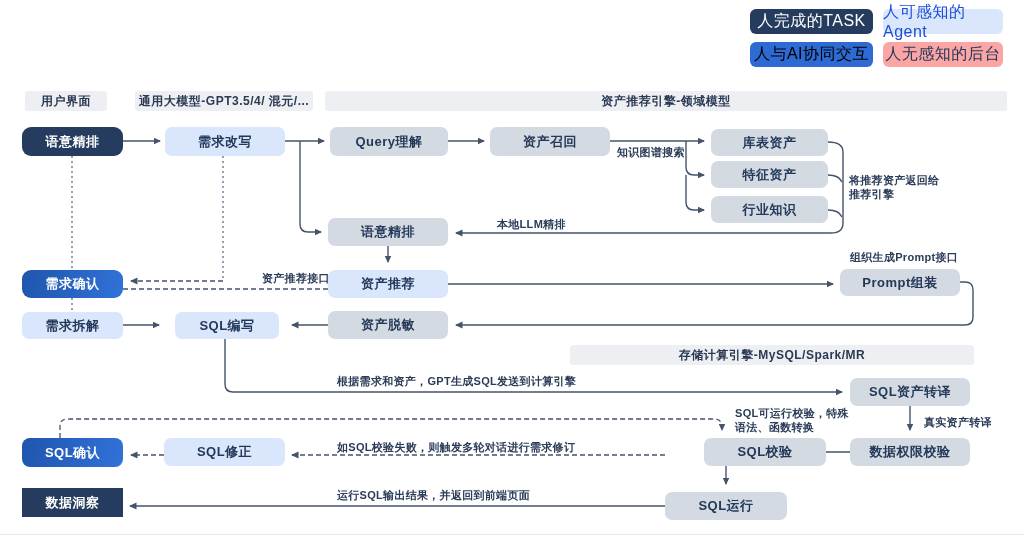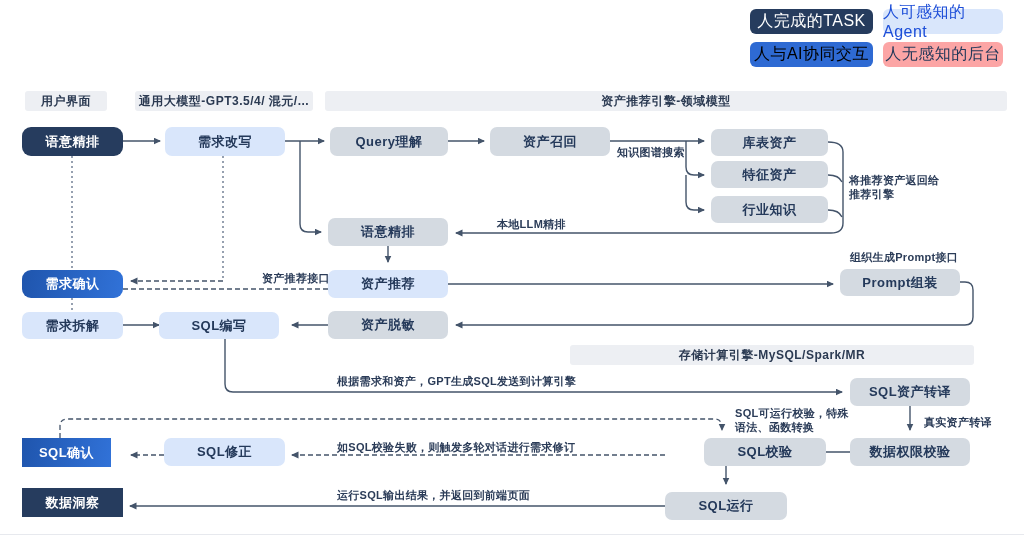--- a/index.html
+++ b/index.html
@@ -105,7 +105,7 @@
   <div class="node gray" style="left:840px;top:269px;width:120px;height:27px">Prompt组装</div>
   <div class="node blue" style="left:22px;top:270px;width:101px;height:28px;border-radius:9px">需求确认</div>
   <div class="node lightblue" style="left:22px;top:312px;width:101px;height:27px">需求拆解</div>
-  <div class="node lightblue" style="left:159px;top:312px;width:120px;height:27px">SQL编写</div>
+  <div class="node lightblue" style="left:175px;top:312px;width:104px;height:27px">SQL编写</div>
   <div class="node gray" style="left:850px;top:378px;width:120px;height:28px">SQL资产转译</div>
   <div class="node gray" style="left:850px;top:438px;width:120px;height:28px">数据权限校验</div>
   <div class="node gray" style="left:704px;top:438px;width:122px;height:28px">SQL校验</div>

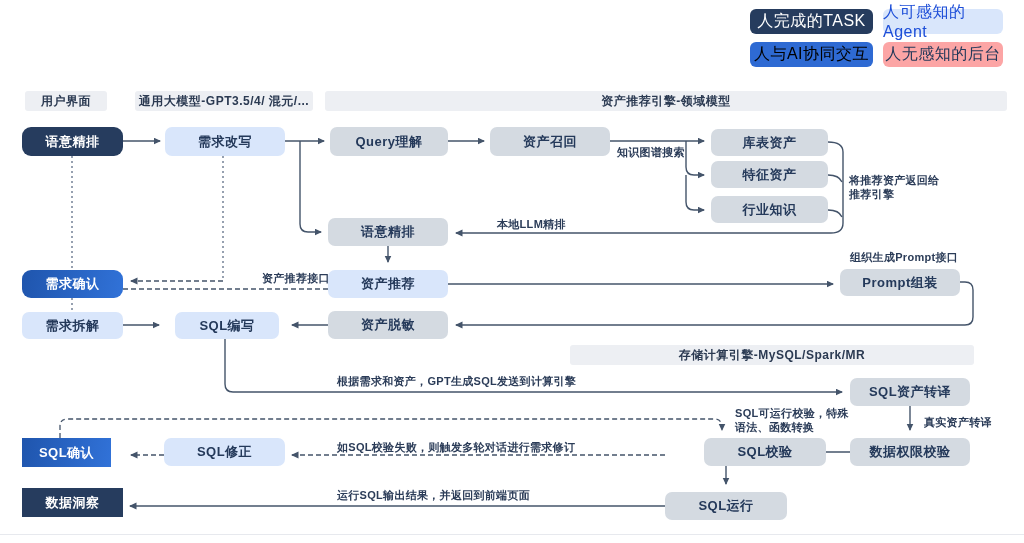--- a/index.html
+++ b/index.html
@@ -110,7 +110,7 @@
   <div class="node gray" style="left:850px;top:438px;width:120px;height:28px">数据权限校验</div>
   <div class="node gray" style="left:704px;top:438px;width:122px;height:28px">SQL校验</div>
   <div class="node gray" style="left:665px;top:492px;width:122px;height:28px">SQL运行</div>
-  <div class="node blue" style="left:22px;top:438px;width:89px;height:29px;border-radius:0">SQL确认</div>
+  <div class="node blue" style="left:22px;top:438px;width:101px;height:29px;border-radius:8px">SQL确认</div>
   <div class="node lightblue" style="left:164px;top:438px;width:121px;height:28px">SQL修正</div>
   <div class="node dark" style="left:22px;top:488px;width:101px;height:29px;border-radius:0">数据洞察</div>
 

